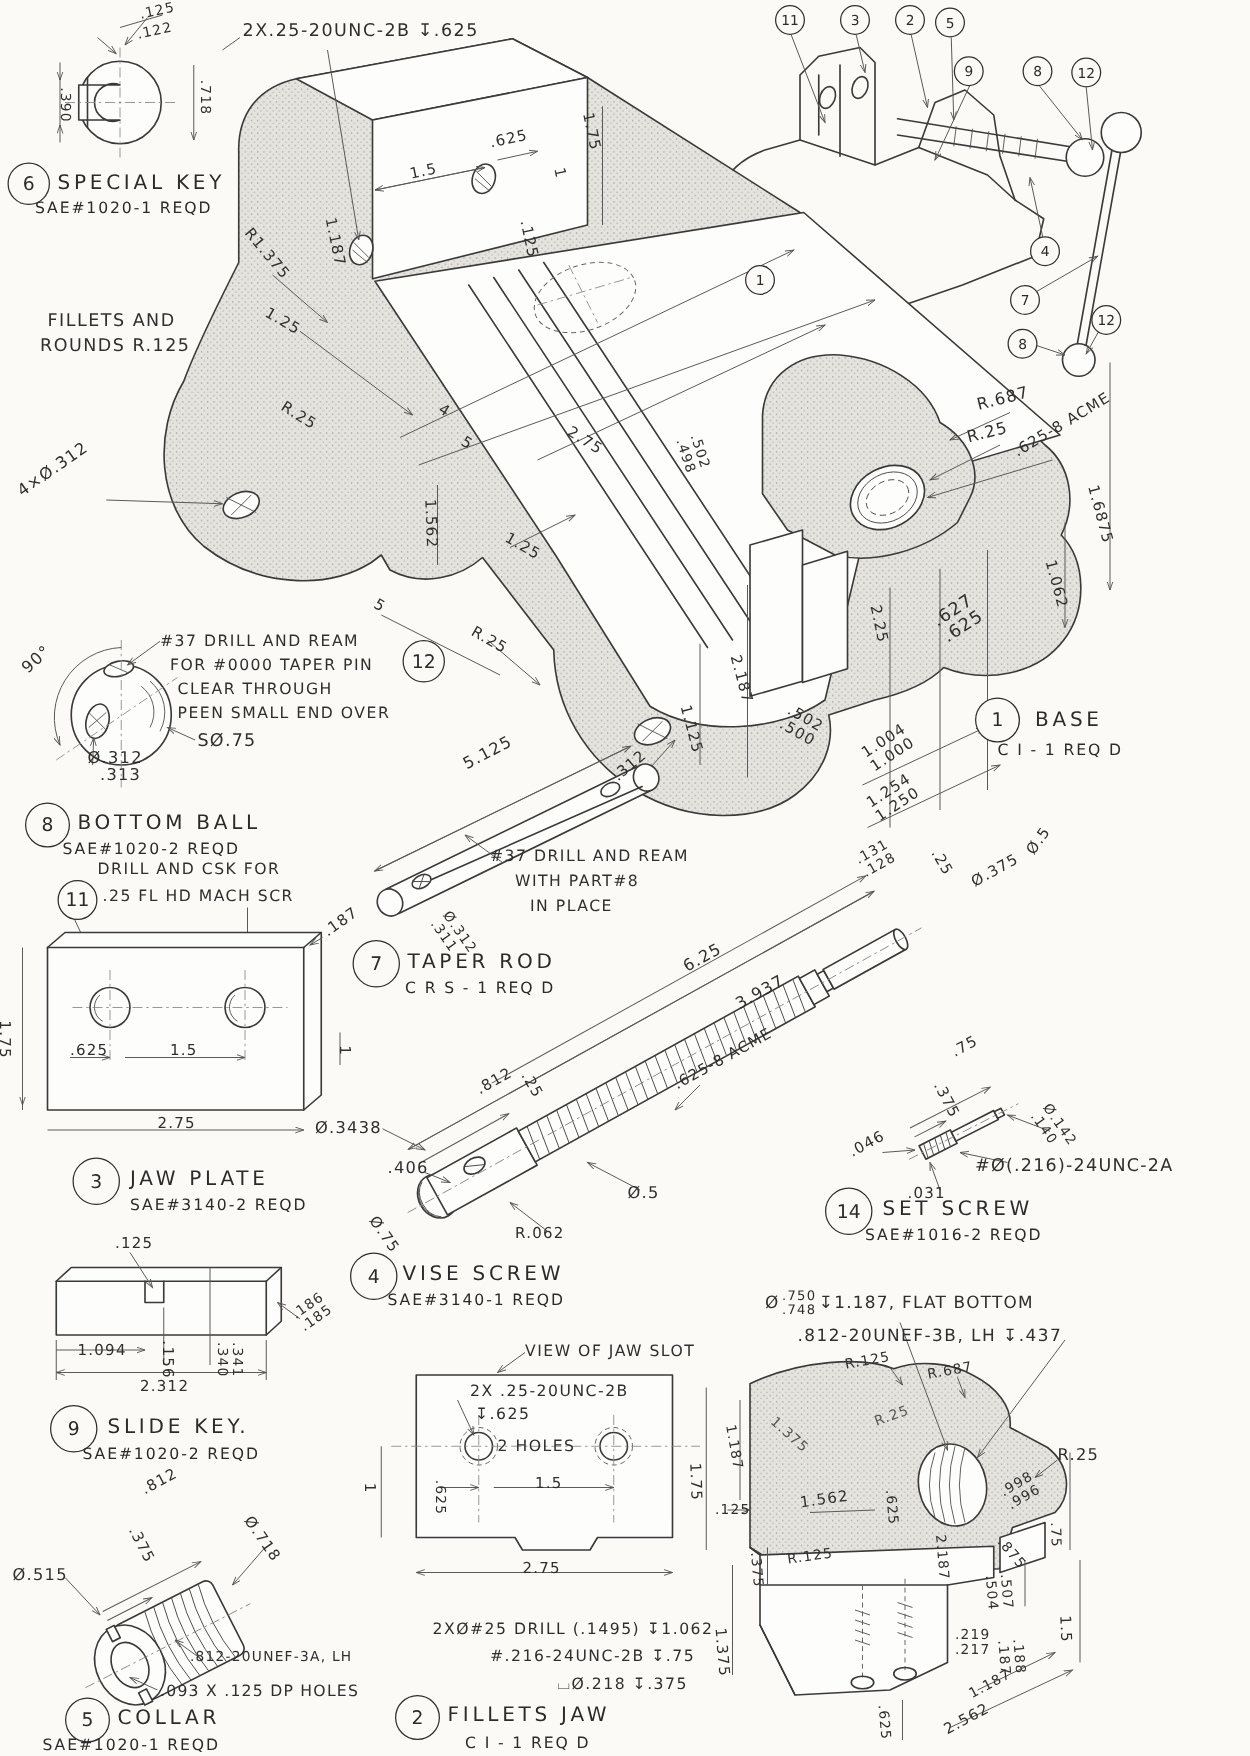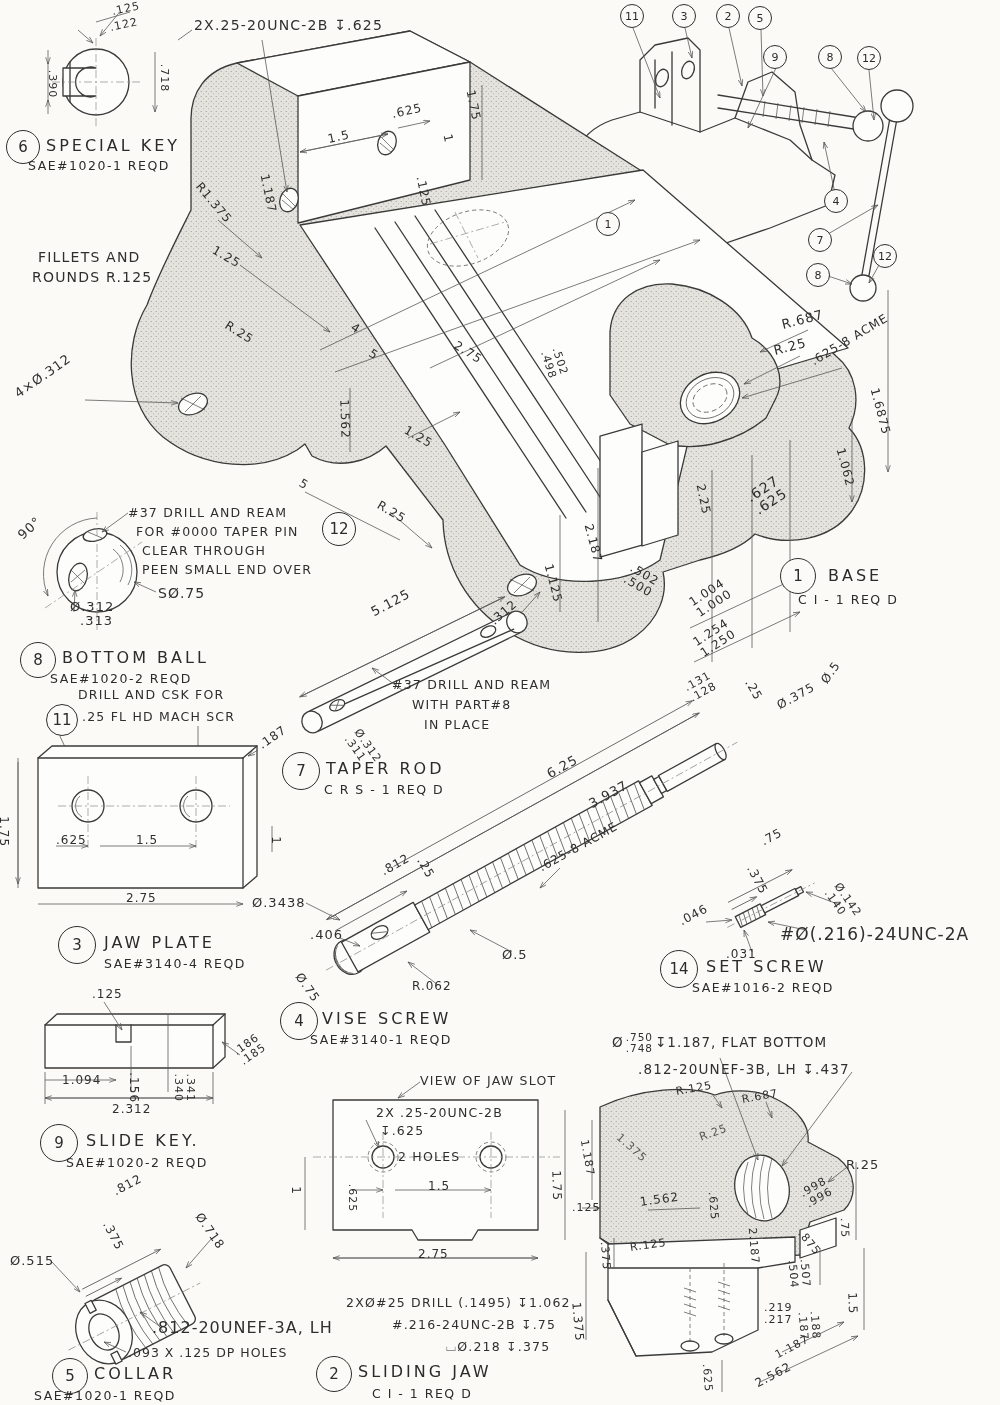--- a/index.html
+++ b/index.html
@@ -562,7 +562,7 @@
   <span>Ø.142</span>
   <span>.140</span>
 </div>
-<div class="lbl" style="left:780px;top:926px;font-size:17px">#Ø(.216)-24UNC-2A</div>
+<div class="lbl" style="left:780px;top:926px;font-size:14px">#Ø(.216)-24UNC-2A</div>
 <div class="balloon" style="left:660px;top:950px;width:36px;height:36px">14</div>
 <div class="pname" style="left:706px;top:957px">SET SCREW</div>
 <div class="pspec" style="left:692px;top:980px">SAE#1016-2 REQD</div>

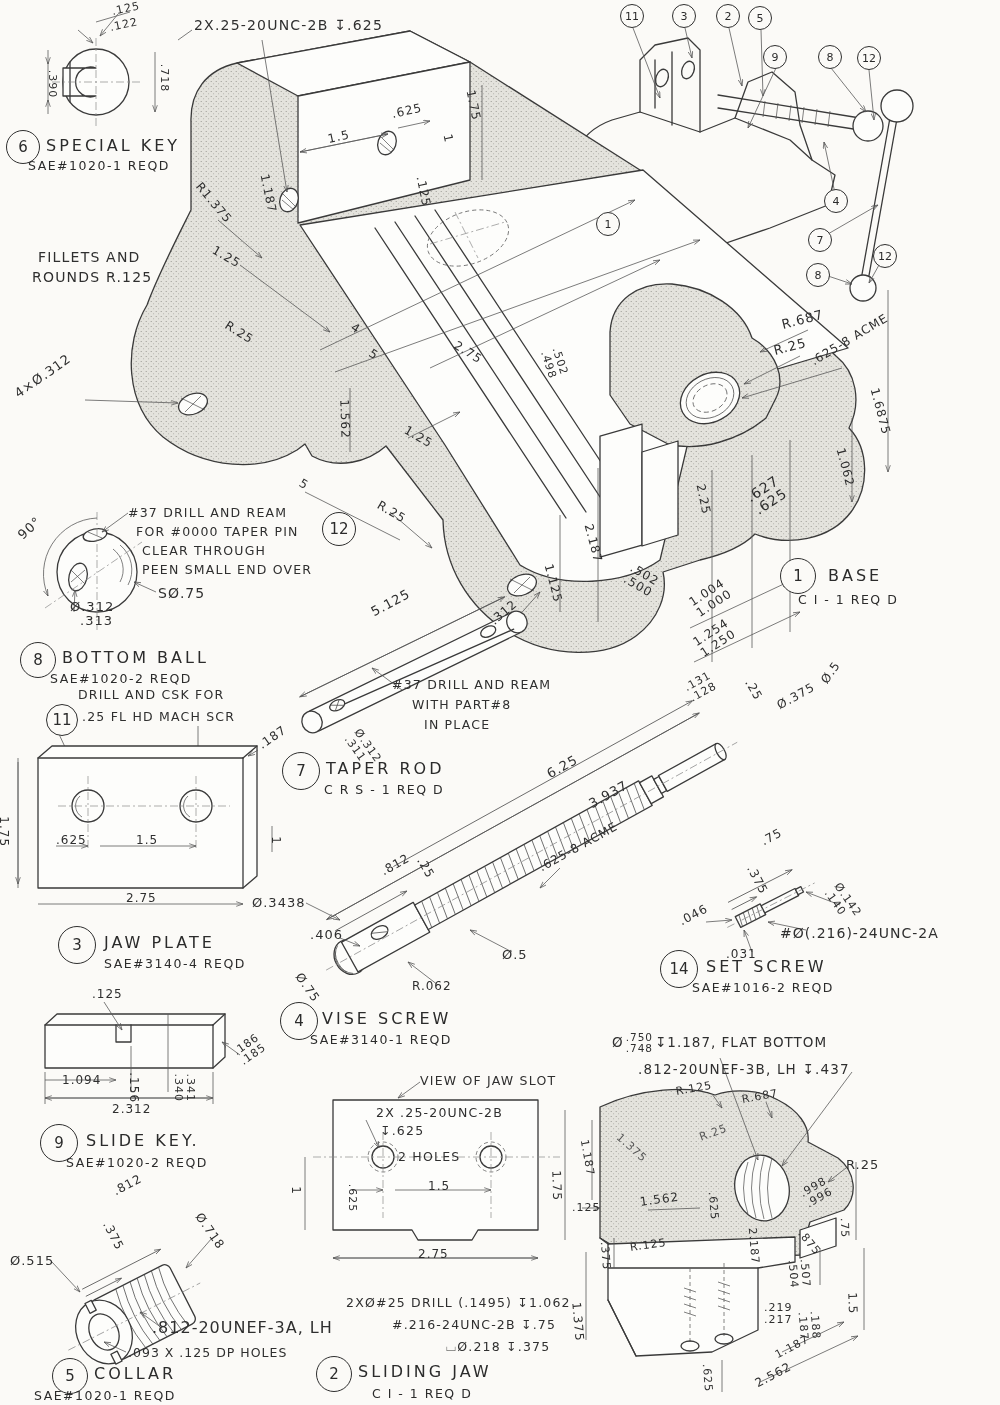--- a/index.html
+++ b/index.html
@@ -519,7 +519,7 @@
 <div class="lbl" style="left:126px;top:892px">2.75</div>
 <div class="balloon" style="left:58px;top:926px;width:36px;height:36px">3</div>
 <div class="pname" style="left:104px;top:933px">JAW PLATE</div>
-<div class="pspec" style="left:104px;top:956px">SAE#3140-4 REQD</div>
+<div class="pspec" style="left:104px;top:956px">SAE#3140-2 REQD</div>
 
 <div class="lbl" style="left:372px;top:606px;transform:rotate(-28deg);font-size:13px">5.125</div>
 <div class="lbl stack sm" style="left:352px;top:722px;transform:rotate(55deg)">

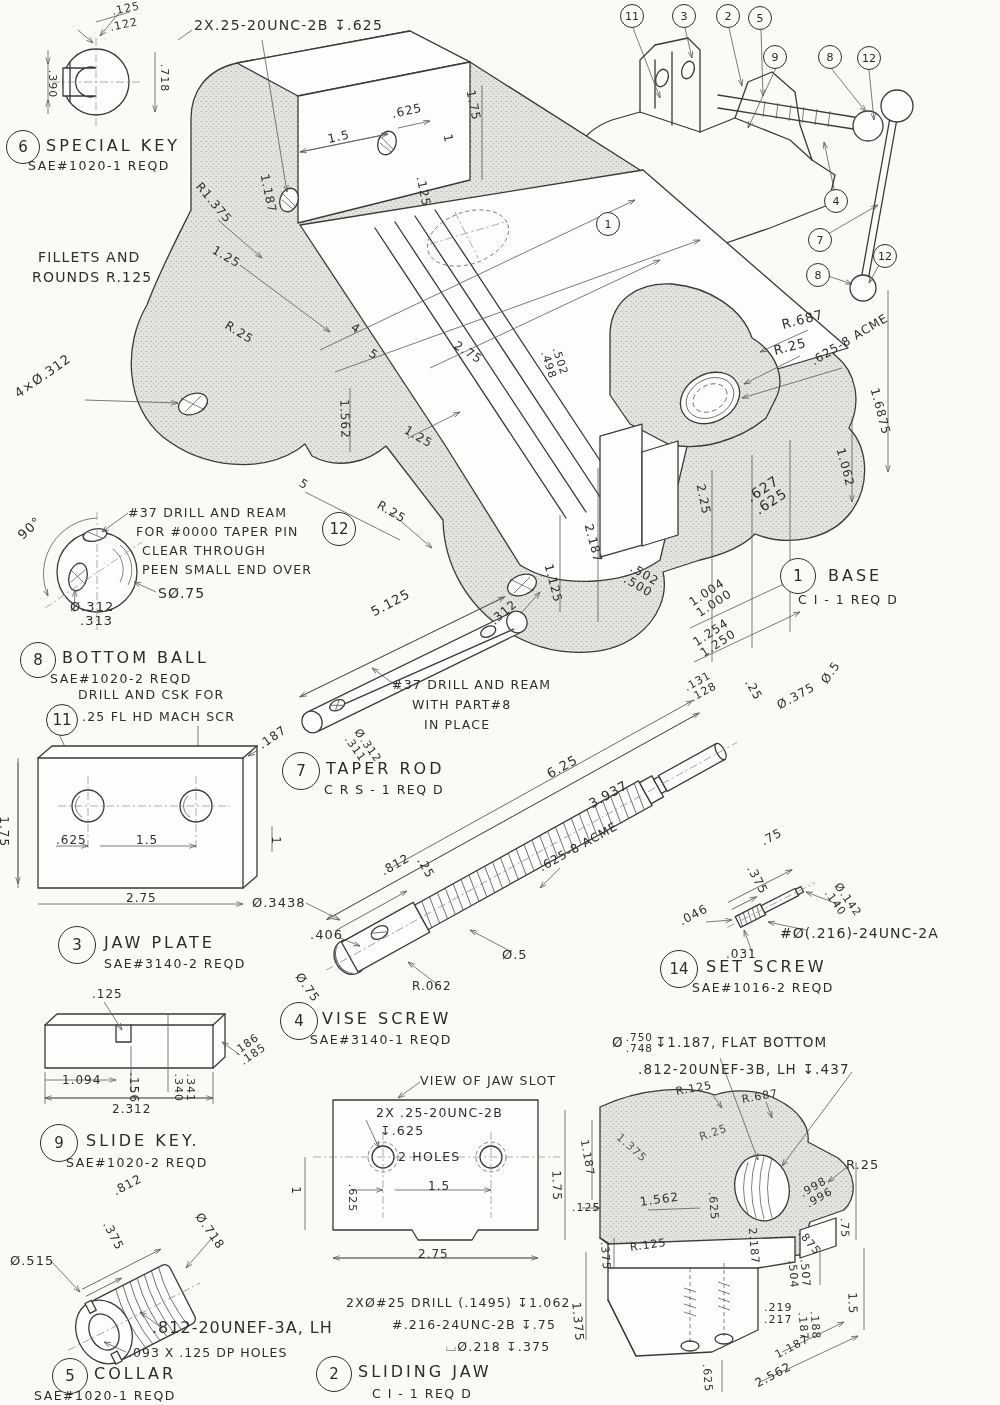--- a/index.html
+++ b/index.html
@@ -587,7 +587,7 @@
 <div class="lbl" style="left:114px;top:1186px;transform:rotate(-28deg)">.812</div>
 <div class="lbl" style="left:106px;top:1216px;transform:rotate(62deg)">.375</div>
 <div class="lbl" style="left:198px;top:1208px;transform:rotate(55deg)">Ø.718</div>
-<div class="lbl" style="left:152px;top:1320px;font-size:16px">.812-20UNEF-3A, LH</div>
+<div class="lbl" style="left:152px;top:1320px;font-size:11px">.812-20UNEF-3A, LH</div>
 <div class="lbl" style="left:128px;top:1346px;font-size:12.5px">.093 X .125 DP HOLES</div>
 <div class="balloon" style="left:52px;top:1358px;width:34px;height:34px">5</div>
 <div class="pname" style="left:94px;top:1364px">COLLAR</div>

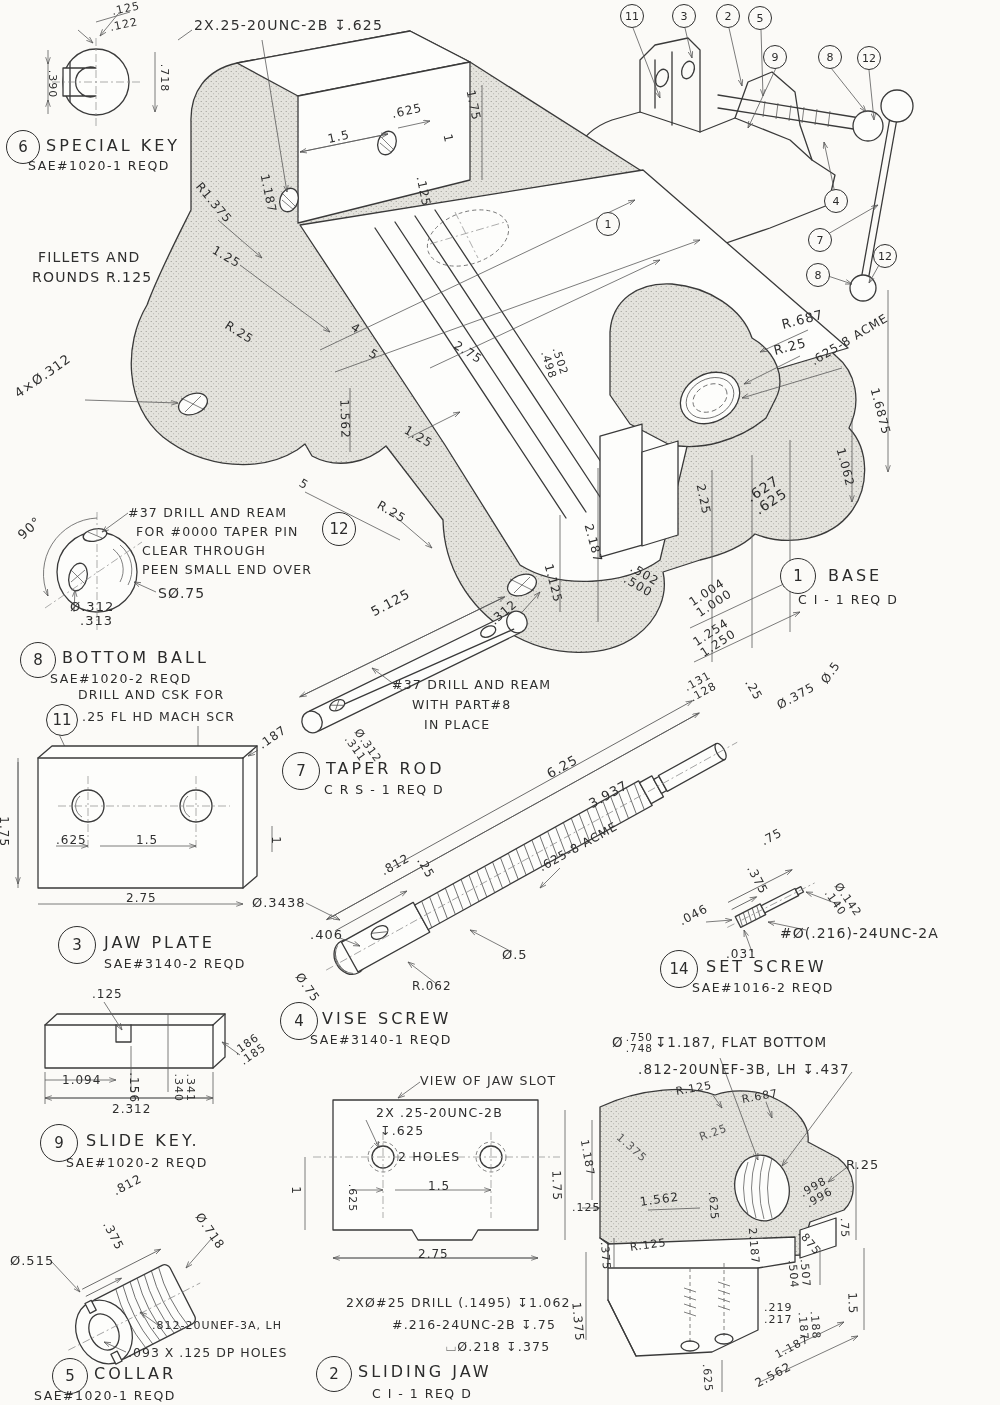--- a/index.html
+++ b/index.html
@@ -651,7 +651,7 @@
 <div class="lbl note" style="left:392px;top:1318px">#.216-24UNC-2B ↧.75</div>
 <div class="lbl note" style="left:446px;top:1340px">⌴Ø.218 ↧.375</div>
 <div class="balloon" style="left:316px;top:1356px;width:34px;height:34px">2</div>
-<div class="pname" style="left:358px;top:1362px">SLIDING JAW</div>
+<div class="pname" style="left:358px;top:1362px">FILLETS JAW</div>
 <div class="pspec" style="left:372px;top:1386px">C I - 1 REQ D</div>
 
 <div class="balloon sm2" style="left:620px;top:4px;width:22px;height:22px">11</div>

